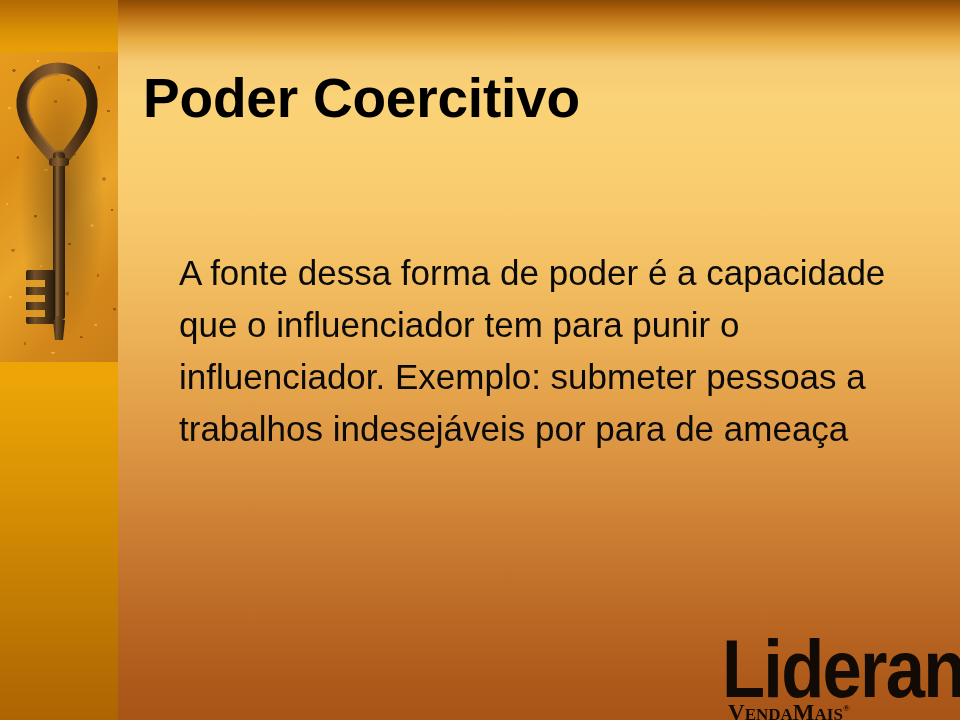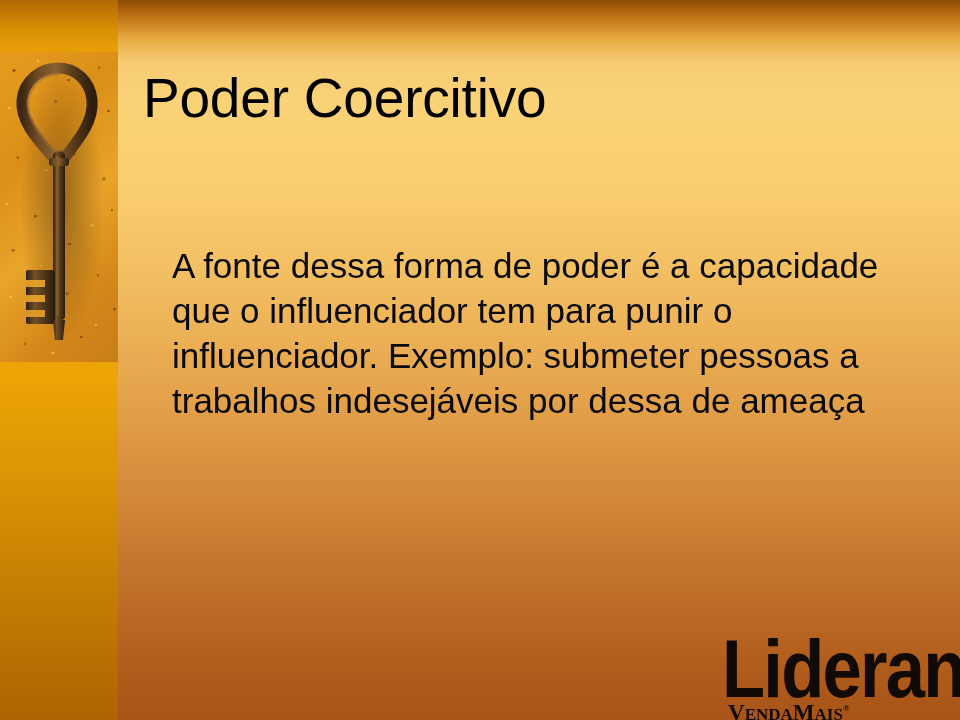--- a/index.html
+++ b/index.html
@@ -114,7 +114,7 @@
     top: 66px;
     width: 790px;
     font-size: 55px;
-    font-weight: normal;
+    font-weight: bold;
     color: #000000;
     line-height: 64px;
     letter-spacing: -0.2px;

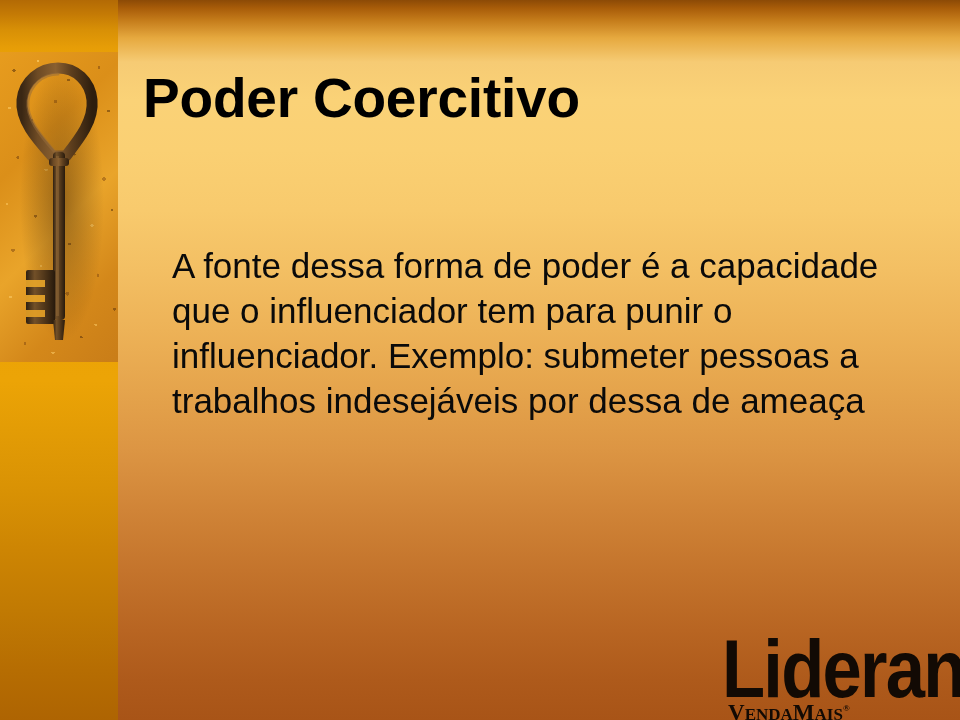--- a/index.html
+++ b/index.html
@@ -132,7 +132,7 @@
     color: #0a0a0a;
     line-height: 45px;
   }
-  #body-text p { margin: 0; }
+  #body-text p { margin: 7px; }
 
   
   #logo {

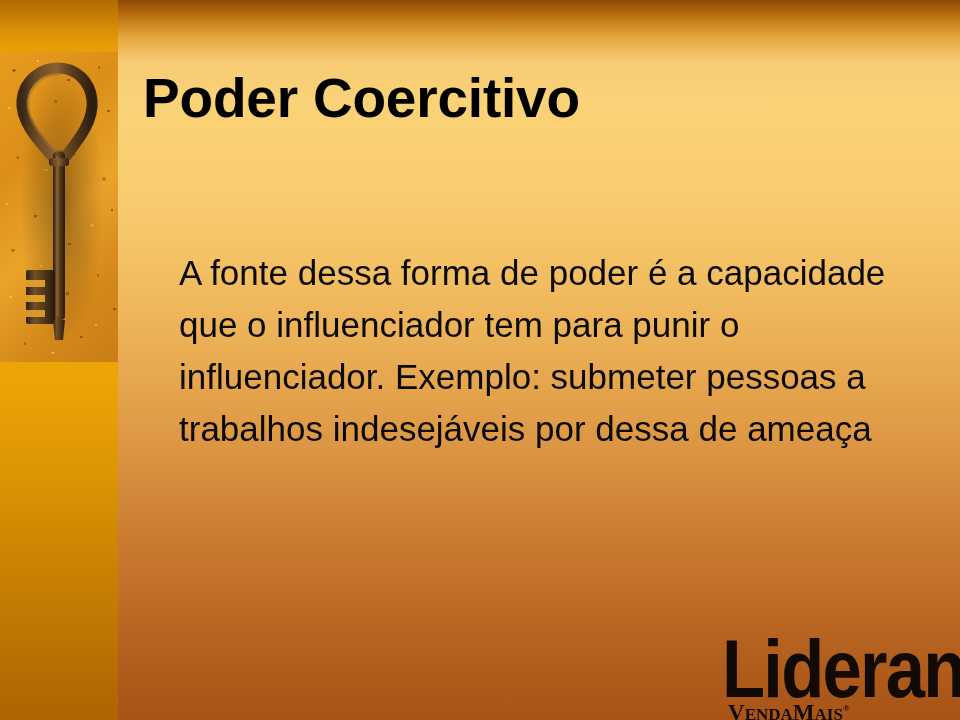--- a/index.html
+++ b/index.html
@@ -241,7 +241,7 @@
     <p>A fonte dessa forma de poder é a capacidade</p>
     <p>que o influenciador tem para punir o</p>
     <p>influenciador. Exemplo: submeter pessoas a</p>
-    <p>trabalhos indesejáveis por dessa de ameaça</p>
+    <p>trabalhos indesejáveis por para de ameaça</p>
   </div>
 
   <div id="logo">

